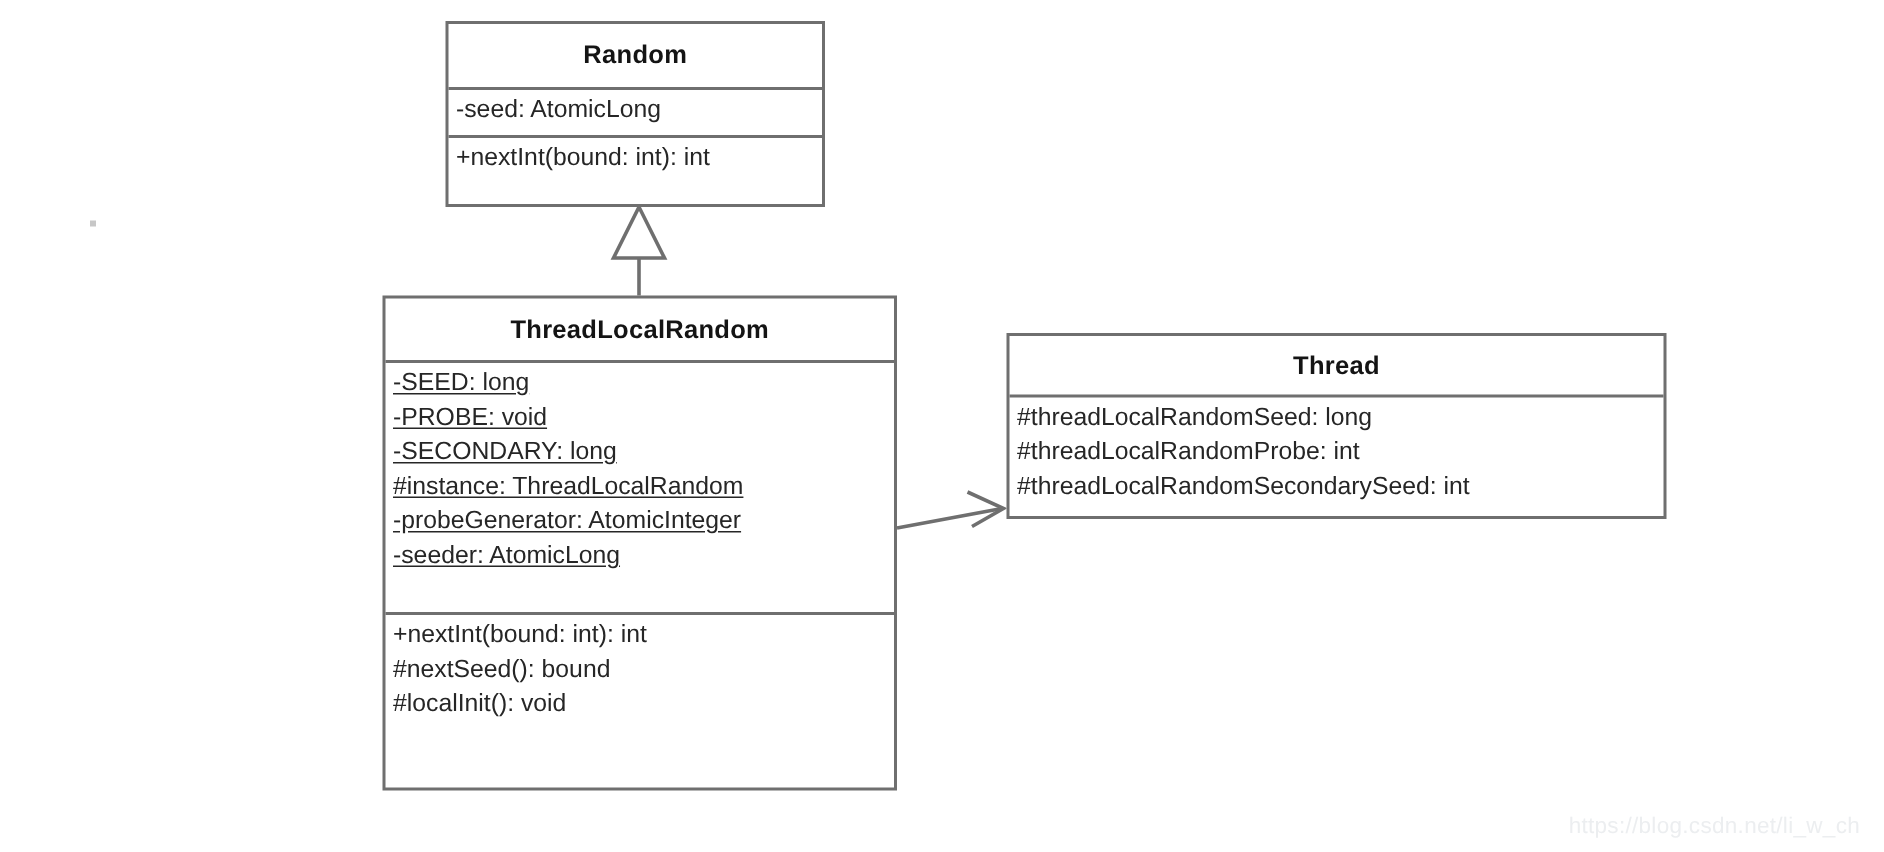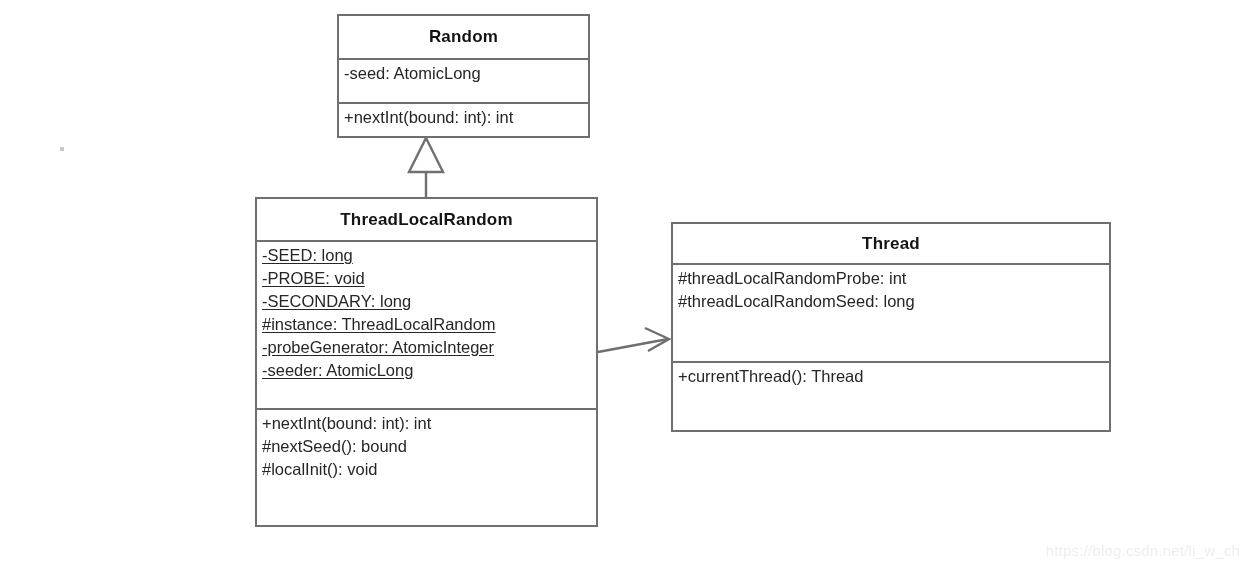--- a/index.html
+++ b/index.html
@@ -67,7 +67,6 @@
     top: 14px;
     width: 253px;
     height: 124px;
-    margin-left: 40px;
   }
   #class-random .uml-title { height: 42px; }
   #class-random .compartment-attributes { height: 44px; }

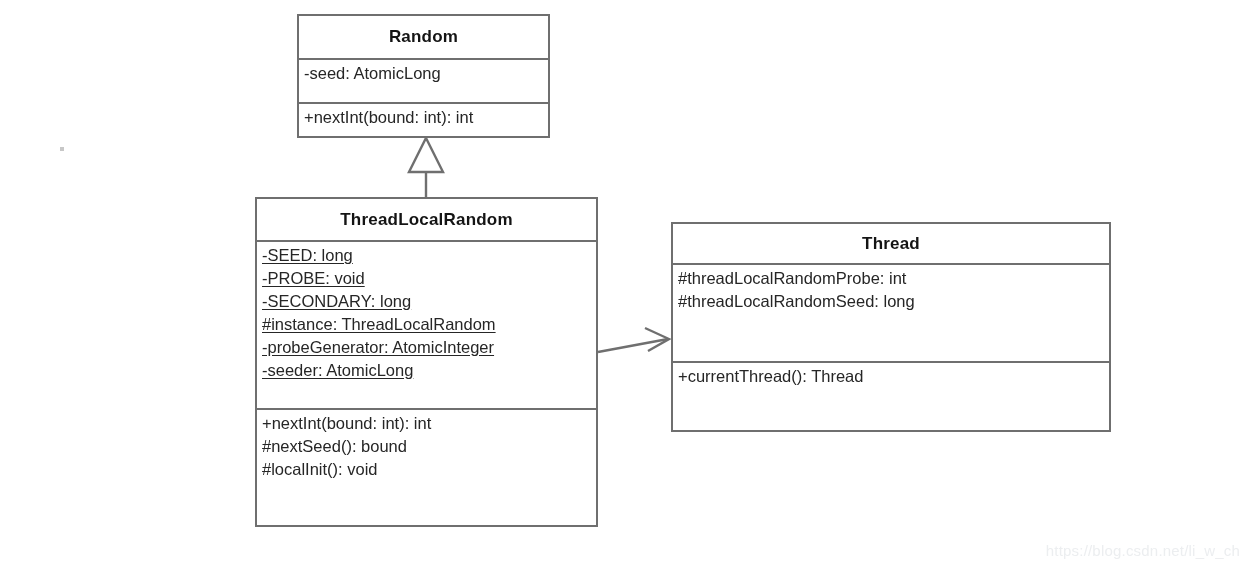--- a/index.html
+++ b/index.html
@@ -69,7 +69,7 @@
     height: 124px;
   }
   #class-random .uml-title { height: 42px; }
-  #class-random .compartment-attributes { height: 44px; }
+  #class-random .compartment-attributes { height: 32px; }
   #class-random .compartment-methods   { height: 40px; }
 
   #class-threadlocalrandom {

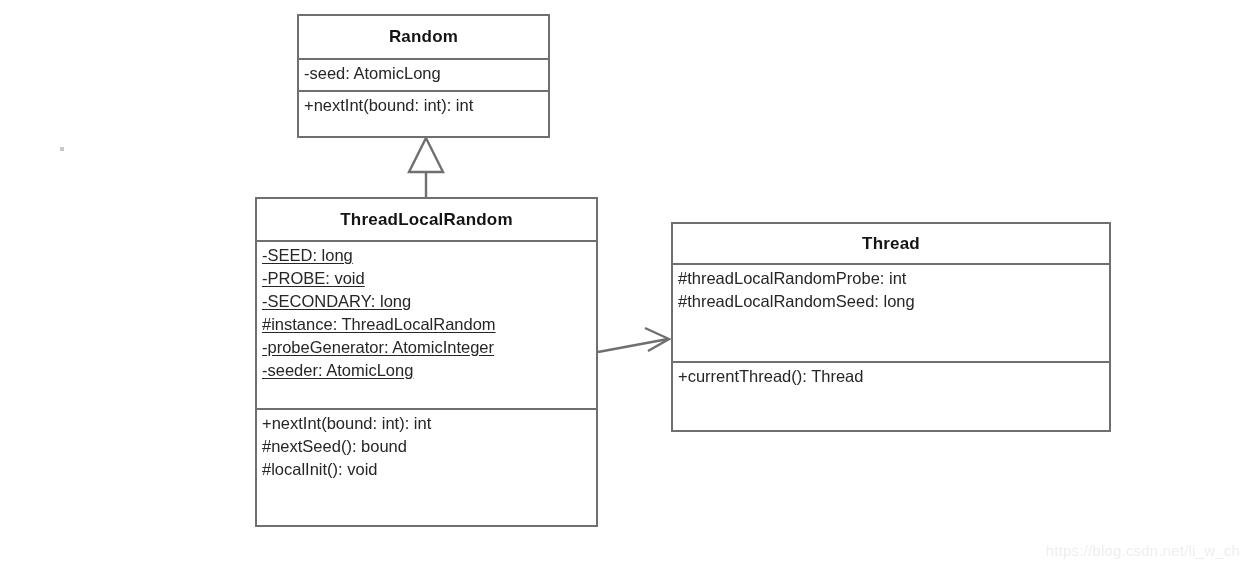--- a/index.html
+++ b/index.html
@@ -86,7 +86,7 @@
     left: 671px;
     top: 222px;
     width: 440px;
-    height: 210px;
+    height: 124px;
   }
   #class-thread .uml-title { height: 39px; }
   #class-thread .compartment-attributes { height: 98px; }

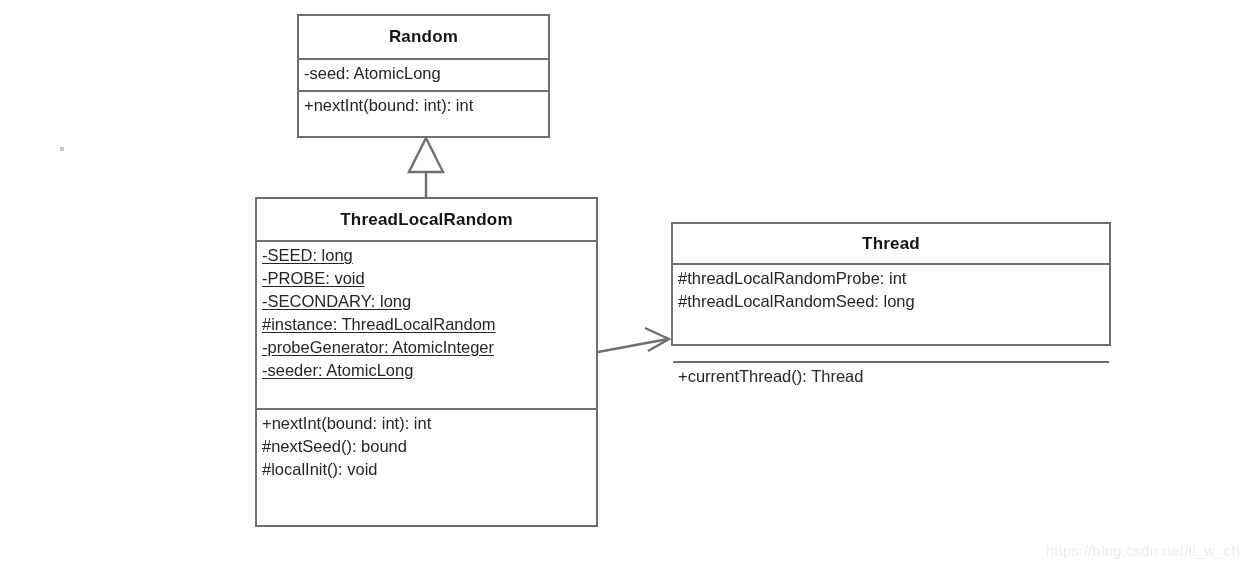--- a/index.html
+++ b/index.html
@@ -173,8 +173,8 @@
   <div class="uml-class" id="class-thread">
     <div class="uml-title">Thread</div>
     <div class="uml-compartment compartment-attributes">
+      <div class="uml-member">#threadLocalRandomSeed: long</div>
       <div class="uml-member">#threadLocalRandomProbe: int</div>
-      <div class="uml-member">#threadLocalRandomSeed: long</div>
     </div>
     <div class="uml-compartment compartment-methods">
       <div class="uml-member">+currentThread(): Thread</div>

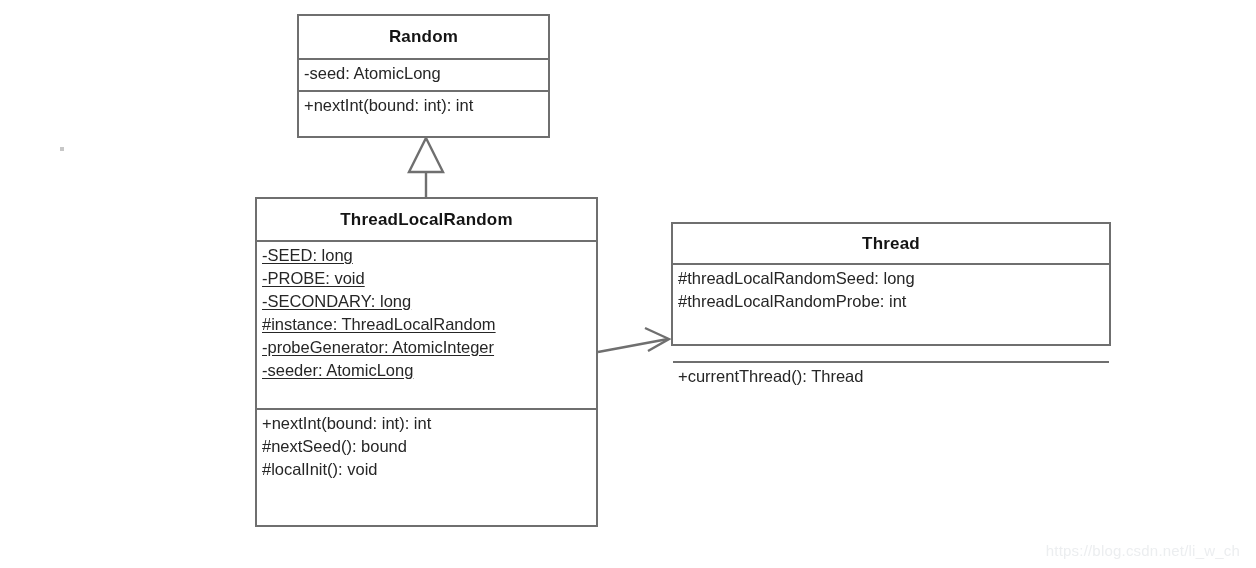--- a/index.html
+++ b/index.html
@@ -175,6 +175,7 @@
     <div class="uml-compartment compartment-attributes">
       <div class="uml-member">#threadLocalRandomSeed: long</div>
       <div class="uml-member">#threadLocalRandomProbe: int</div>
+      <div class="uml-member">#threadLocalRandomSecondarySeed: int</div>
     </div>
     <div class="uml-compartment compartment-methods">
       <div class="uml-member">+currentThread(): Thread</div>

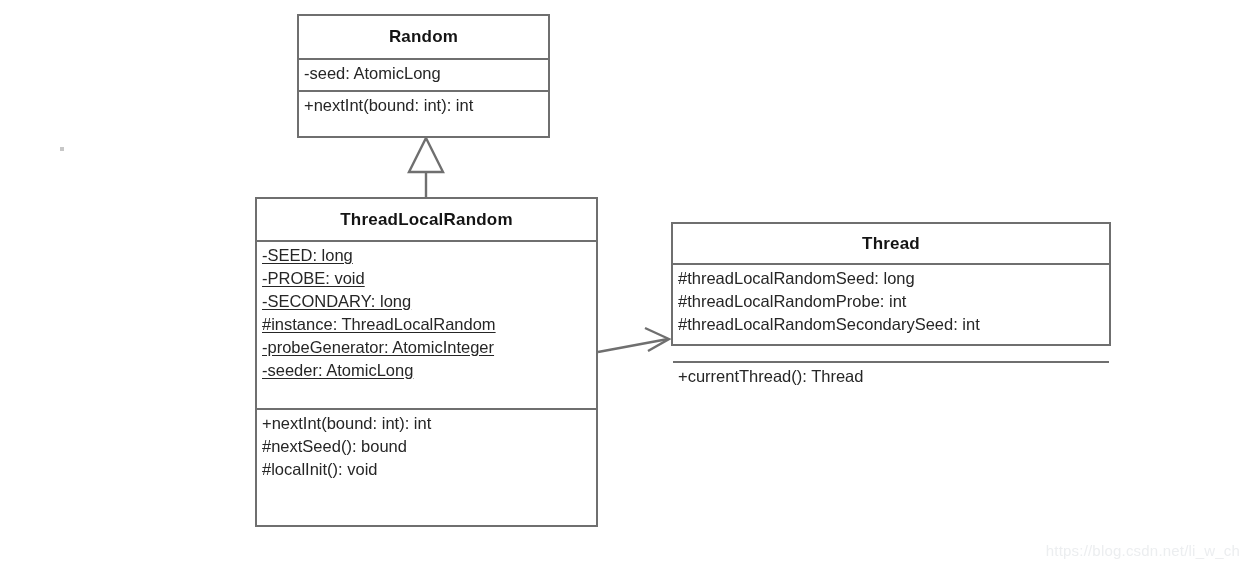--- a/index.html
+++ b/index.html
@@ -177,9 +177,6 @@
       <div class="uml-member">#threadLocalRandomProbe: int</div>
       <div class="uml-member">#threadLocalRandomSecondarySeed: int</div>
     </div>
-    <div class="uml-compartment compartment-methods">
-      <div class="uml-member">+currentThread(): Thread</div>
-    </div>
   </div>
 
   <div id="scan-speck"></div>

